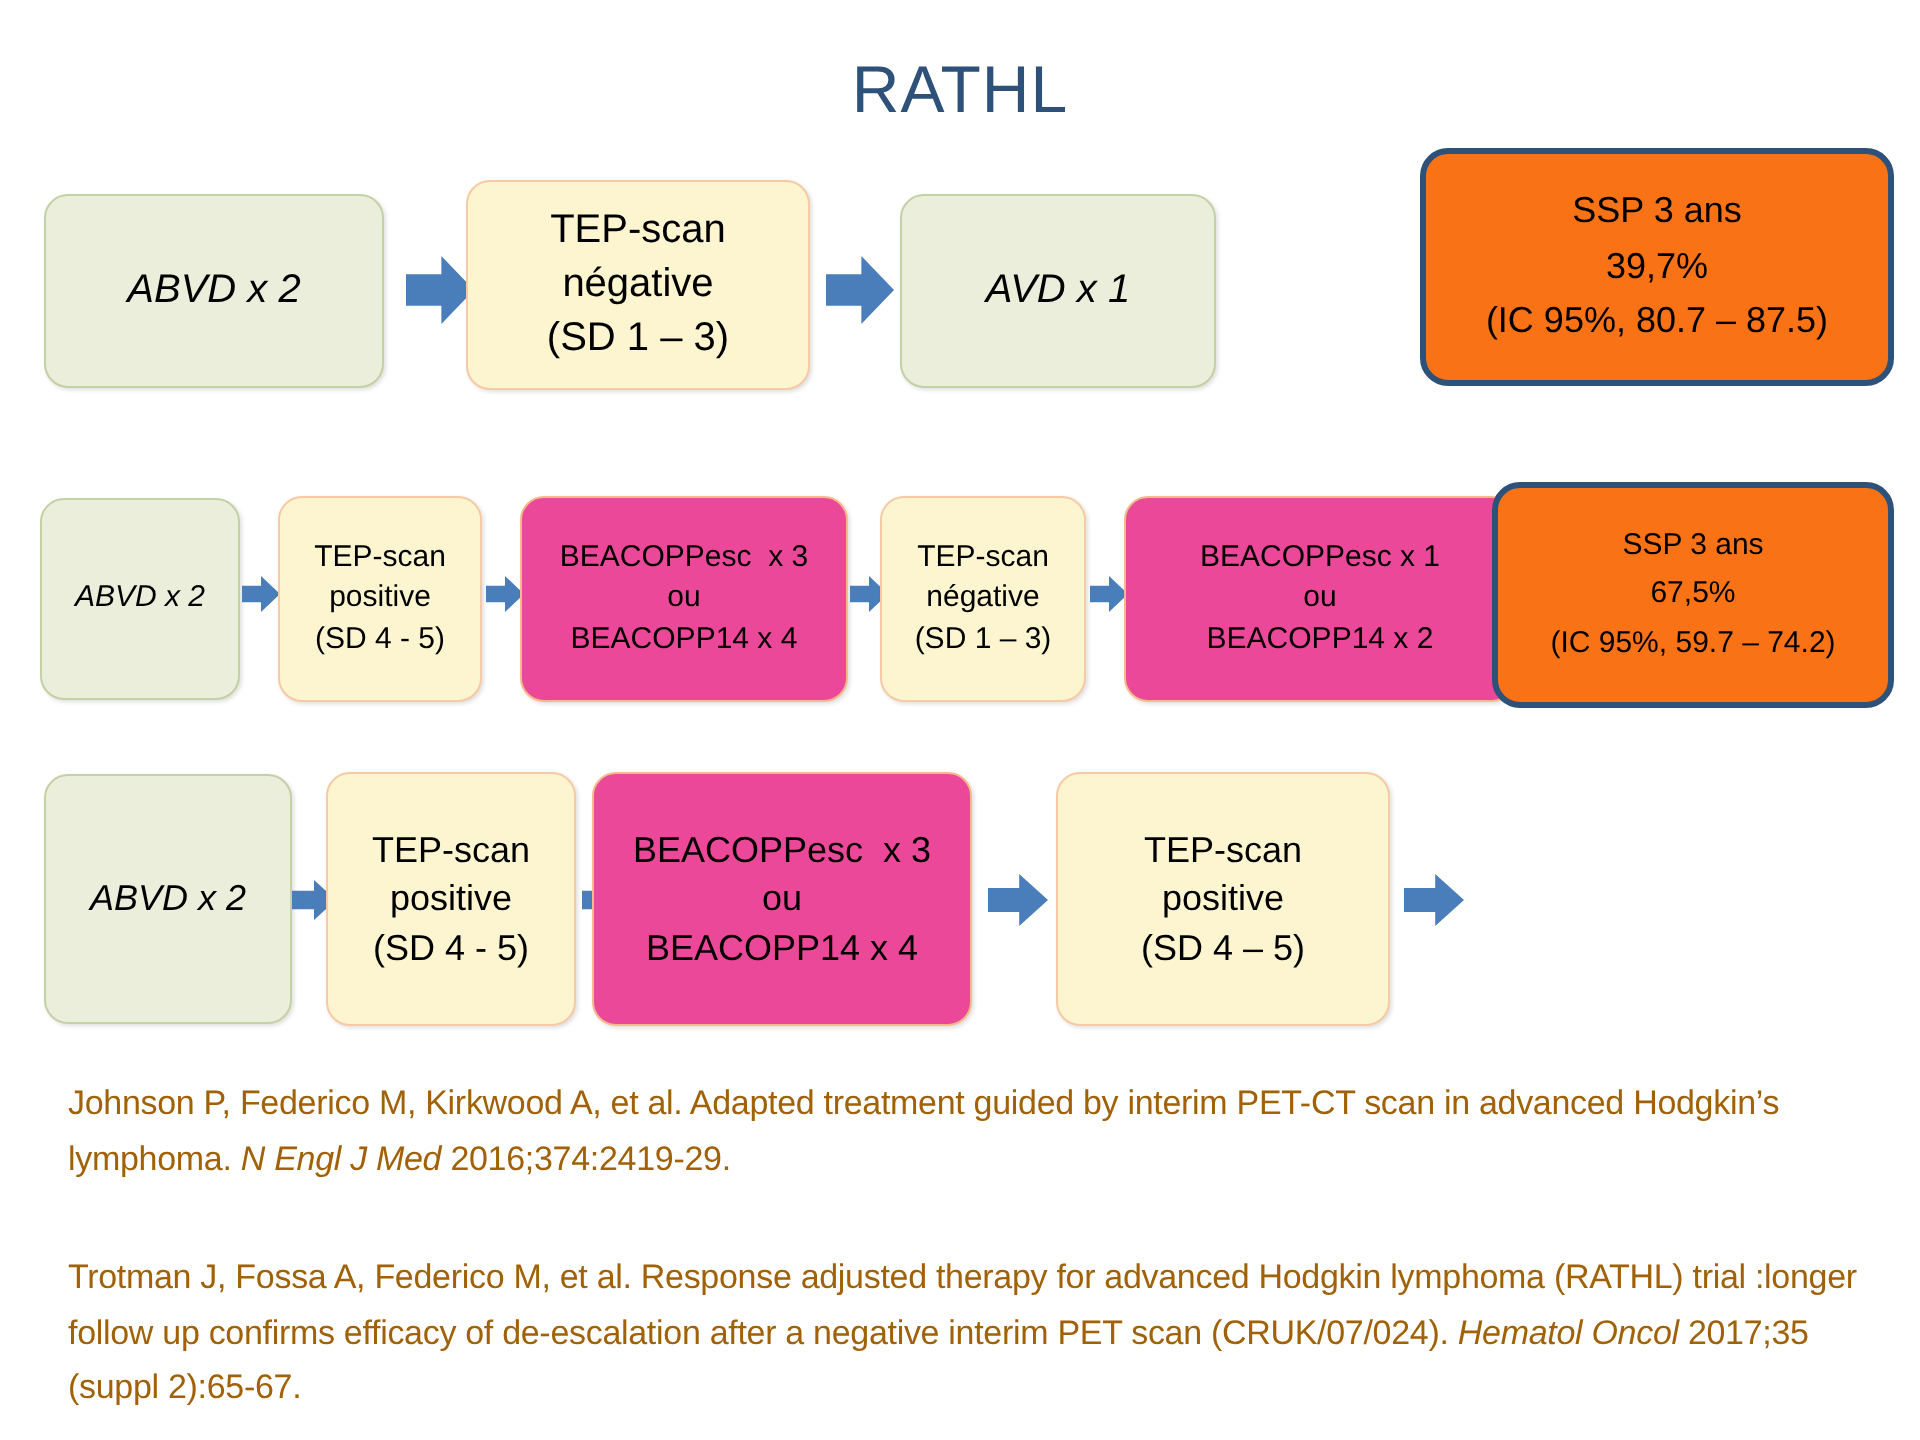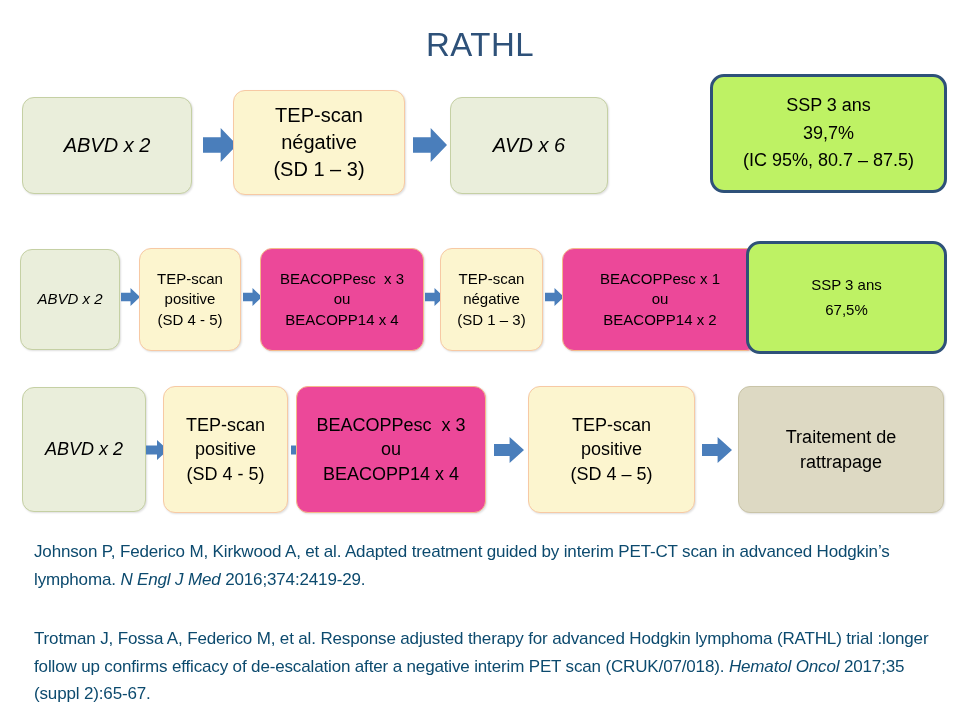--- a/index.html
+++ b/index.html
@@ -60,7 +60,7 @@
     box-shadow:1px 1px 2px rgba(0,0,0,.13);
   }
   .result{
-    background:#bef264;
+    background:#f97316;
     border:3px solid #2e5179;
     border-radius:14px;
   }

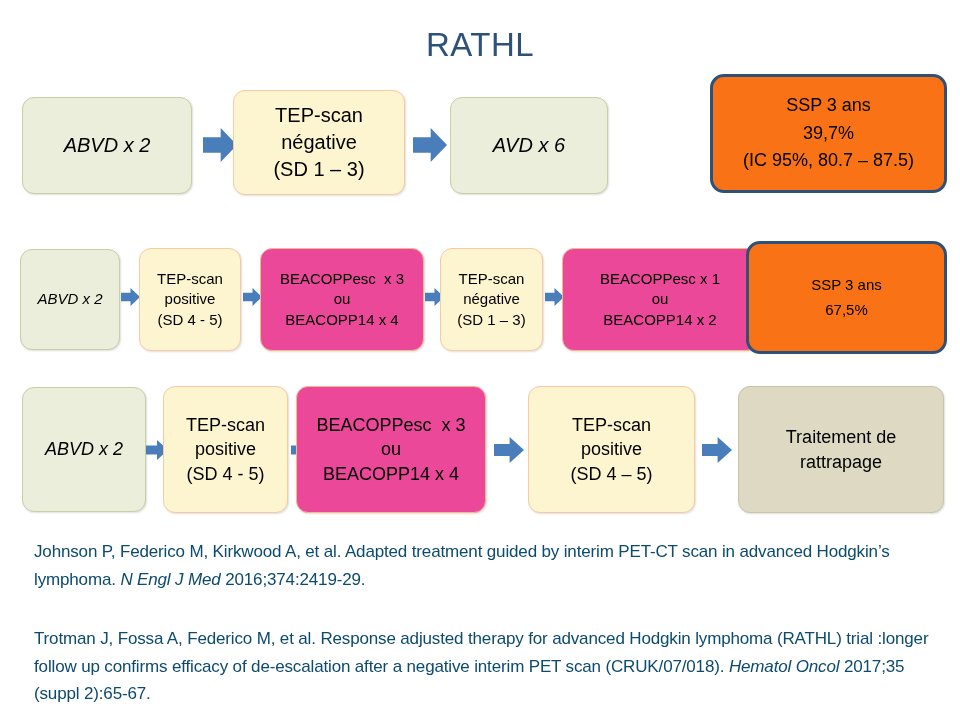--- a/index.html
+++ b/index.html
@@ -109,7 +109,7 @@
   <div class="arrow big" style="left:413px;top:128px;width:34px;height:34px;"></div>
 
   <div class="box green" style="left:450px;top:97px;width:158px;height:97px;font-size:20px;">
-    <span class="ln">AVD x 6</span>
+    <span class="ln">AVD x 1</span>
   </div>
 
   <div class="box result" style="left:710px;top:74px;width:237px;height:119px;font-size:18px;line-height:1.55;">

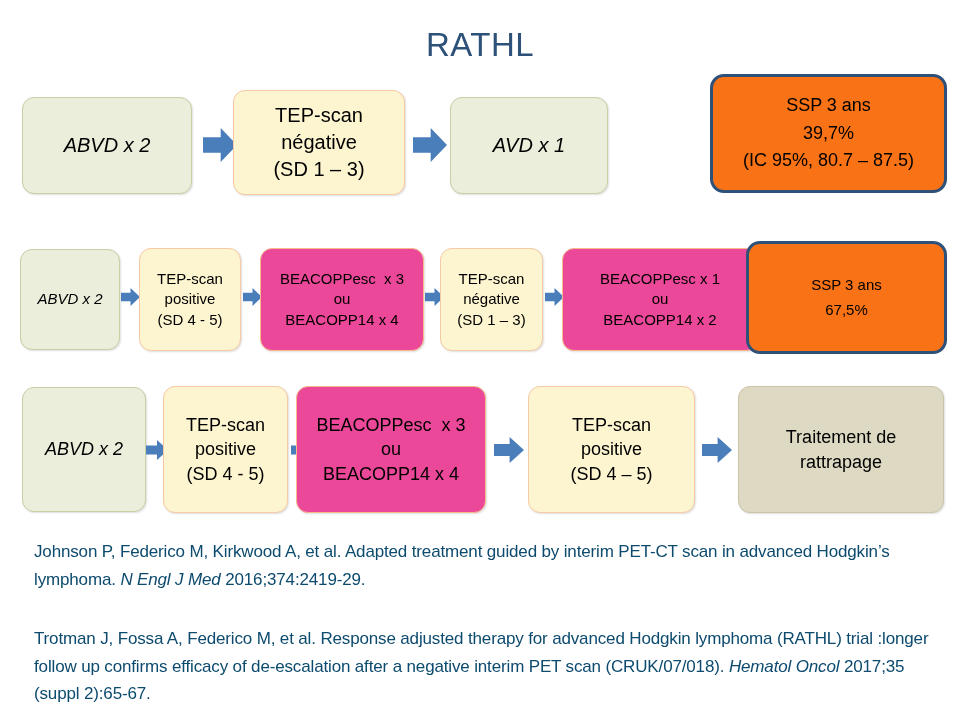--- a/index.html
+++ b/index.html
@@ -157,6 +157,7 @@
   <div class="box result" style="left:746px;top:241px;width:201px;height:113px;font-size:15px;line-height:1.62;">
     <span class="ln">SSP 3 ans</span>
     <span class="ln">67,5%</span>
+    <span class="ln">(IC 95%, 59.7 – 74.2)</span>
   </div>
 
   <div class="box green" style="left:22px;top:387px;width:124px;height:125px;font-size:18px;">

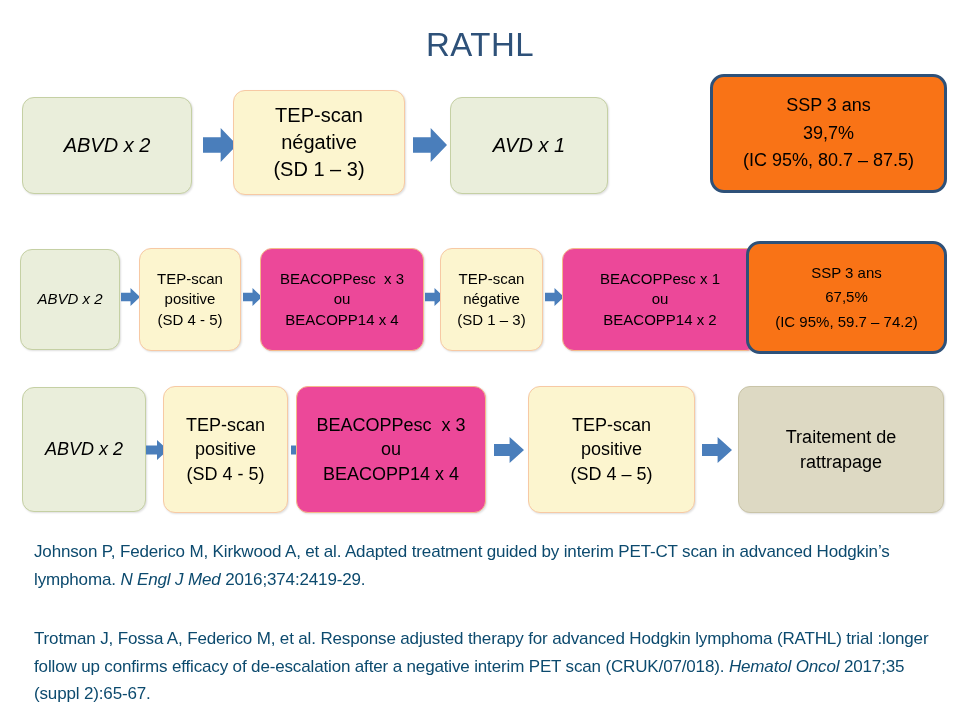--- a/index.html
+++ b/index.html
@@ -190,10 +190,6 @@
 
   <div class="arrow big" style="left:702px;top:437px;width:30px;height:26px;"></div>
 
-  <div class="box khaki" style="left:738px;top:386px;width:206px;height:127px;font-size:18px;">
-    <span class="ln">Traitement de</span>
-    <span class="ln">rattrapage</span>
-  </div>
 
   <div class="cite" style="left:34px;top:538px;width:912px;">
     <span>Johnson P, Federico M, Kirkwood A, et al. Adapted treatment guided by interim PET-CT scan in advanced Hodgkin’s lymphoma. </span><i>N Engl J Med</i><span> 2016;374:2419-29.</span>

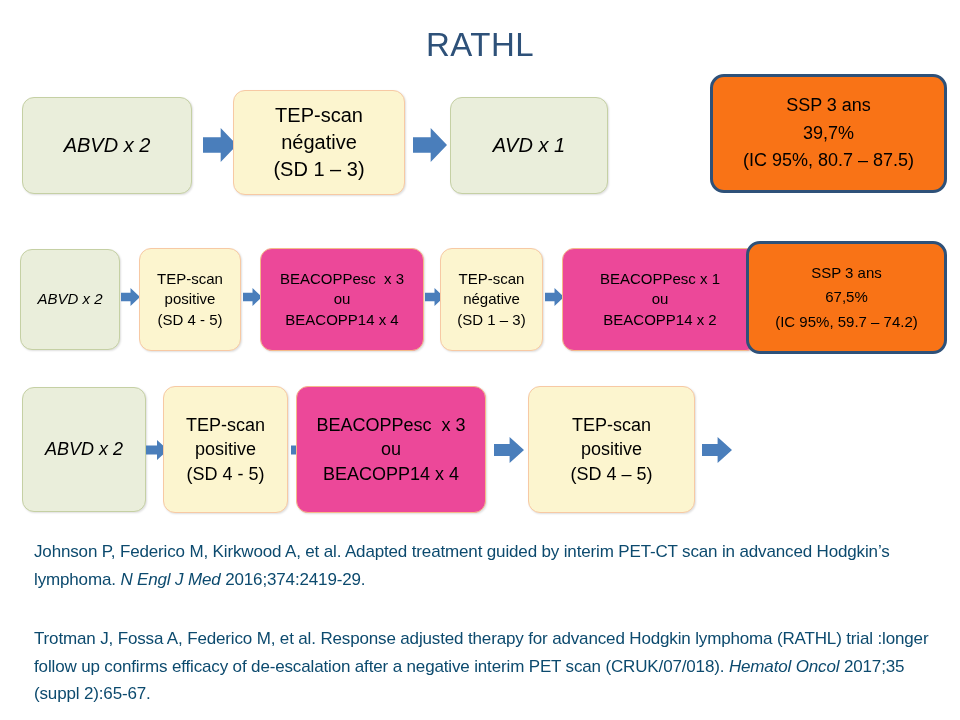--- a/index.html
+++ b/index.html
@@ -82,7 +82,7 @@
     position:absolute;
     font-size:17px;
     line-height:1.62;
-    color:#0c4a6e;
+    color:#a16207;
     letter-spacing:-.15px;
   }
   .cite i{font-style:italic;}

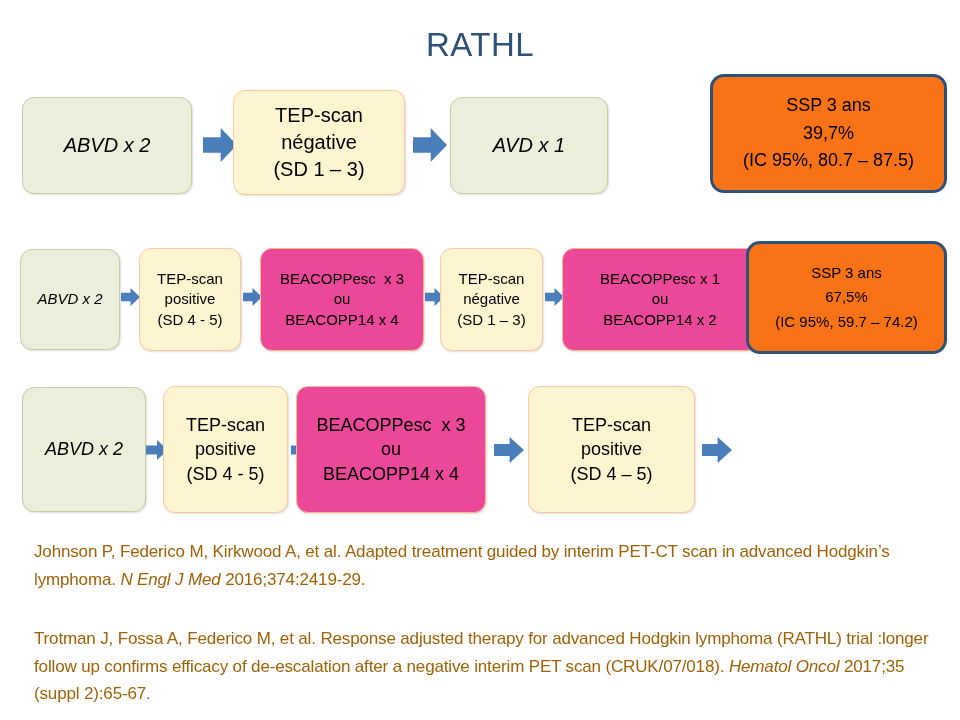--- a/index.html
+++ b/index.html
@@ -196,7 +196,7 @@
   </div>
 
   <div class="cite" style="left:34px;top:625px;width:912px;">
-    <span>Trotman J, Fossa A, Federico M, et al. Response adjusted therapy for advanced Hodgkin lymphoma (RATHL) trial :longer follow up confirms efficacy of de-escalation after a negative interim PET scan (CRUK/07/018).  </span><i>Hematol Oncol</i><span> 2017;35 (suppl 2):65-67.</span>
+    <span>Trotman J, Fossa A, Federico M, et al. Response adjusted therapy for advanced Hodgkin lymphoma (RATHL) trial :longer follow up confirms efficacy of de-escalation after a negative interim PET scan (CRUK/07/024).  </span><i>Hematol Oncol</i><span> 2017;35 (suppl 2):65-67.</span>
   </div>
 
 </div>

